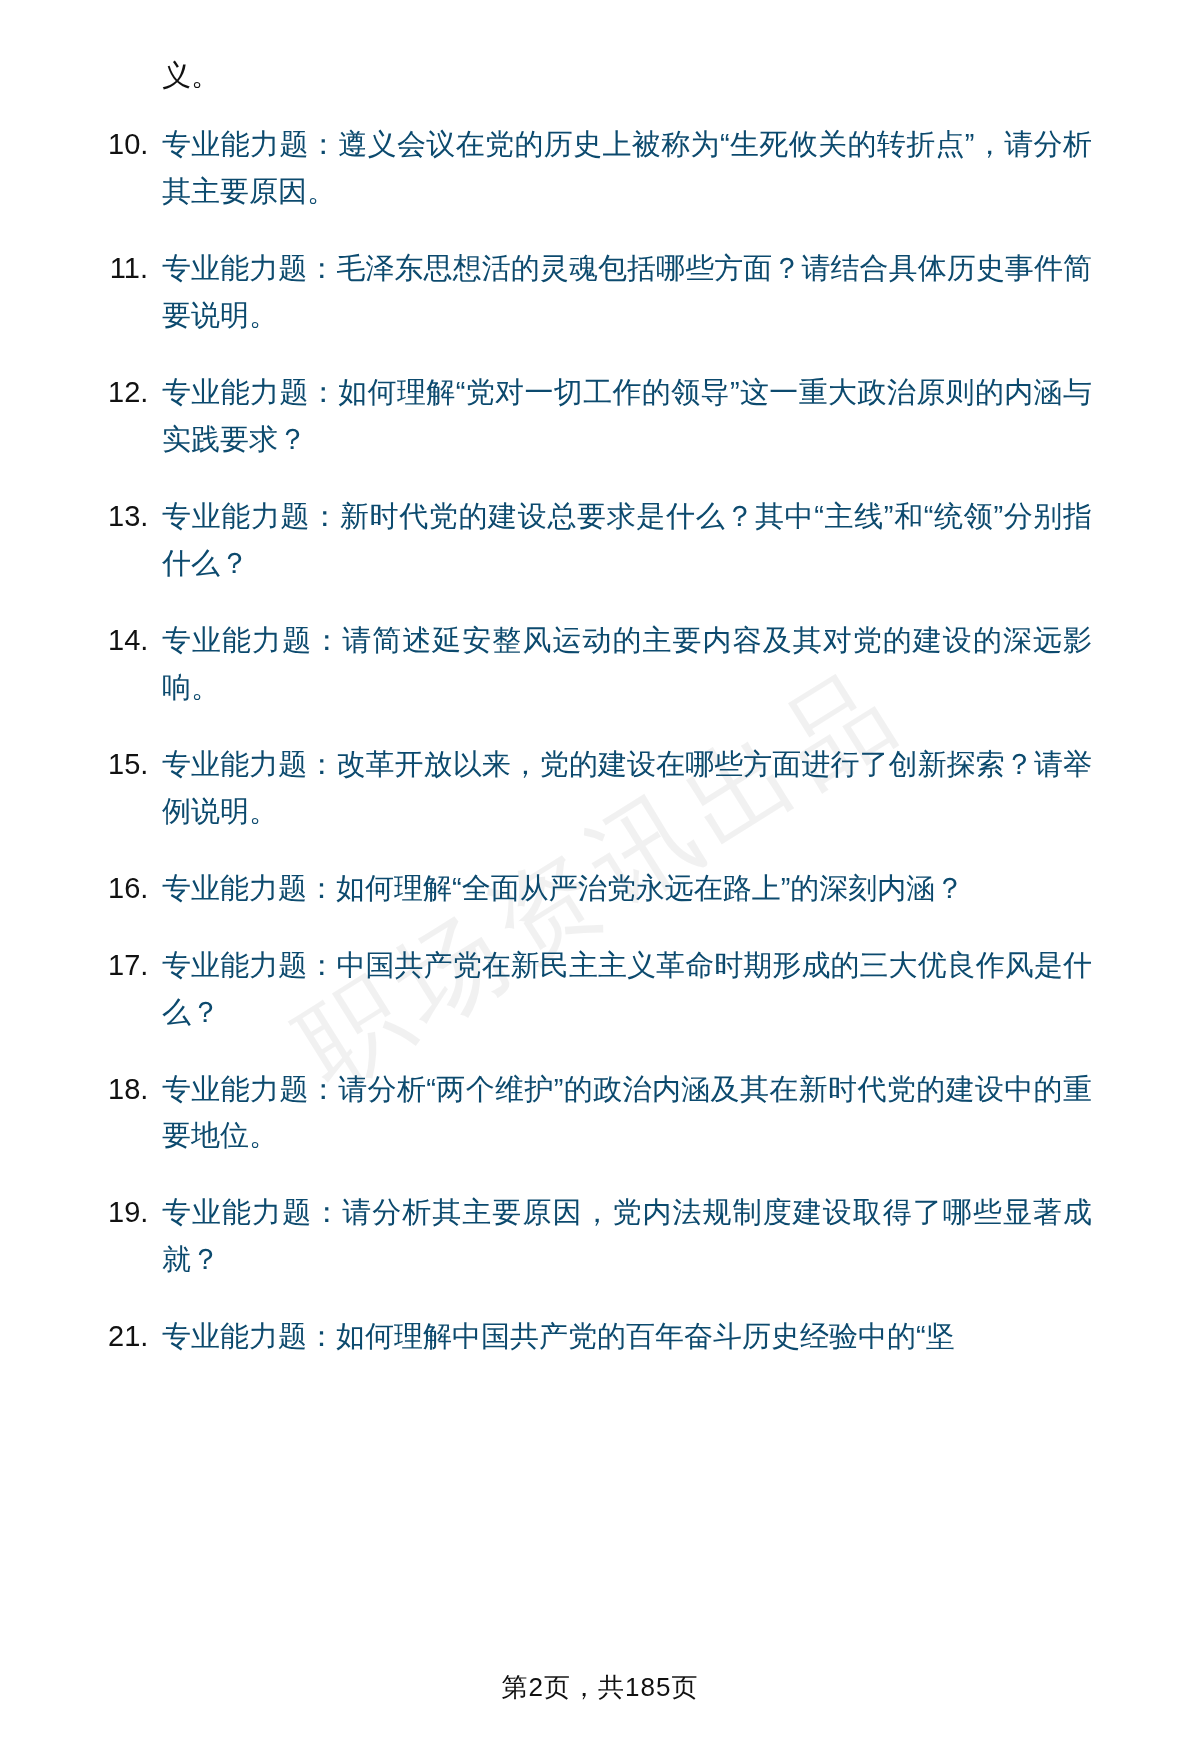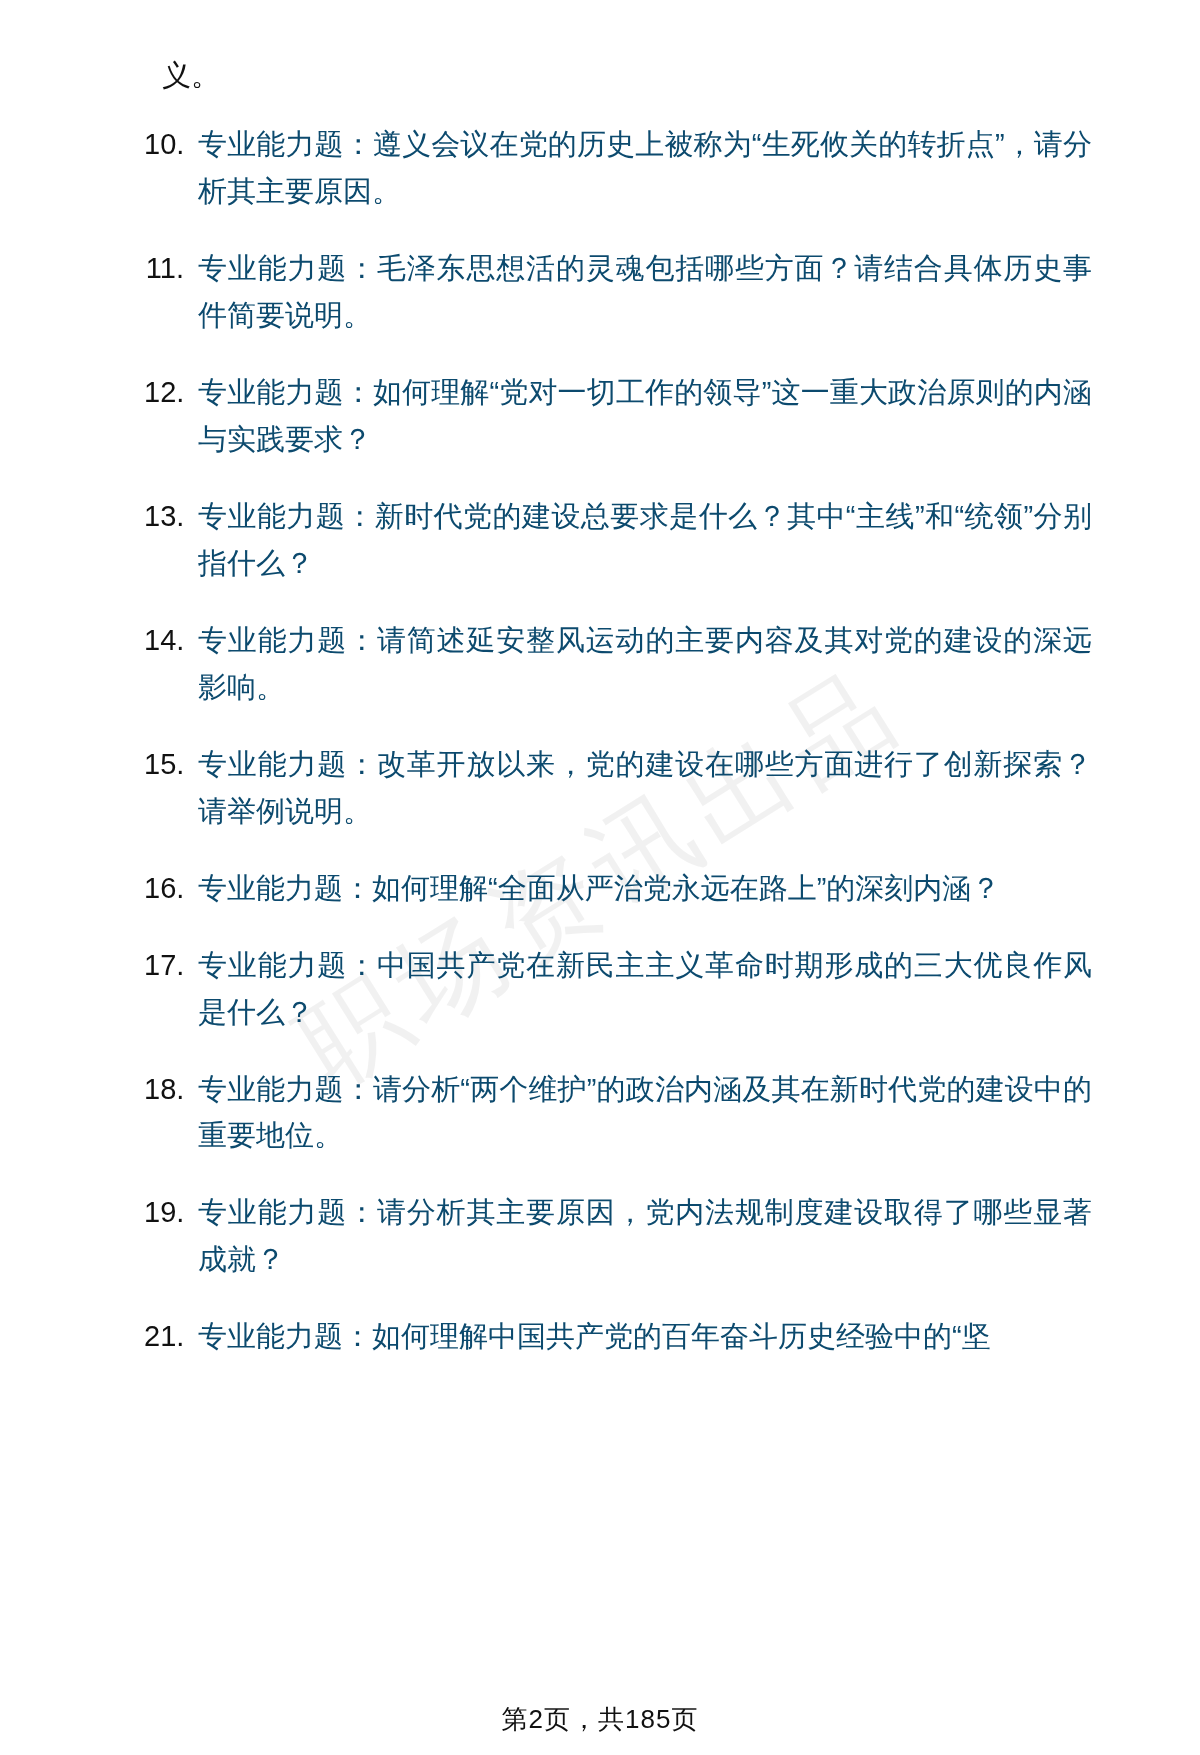--- a/index.html
+++ b/index.html
@@ -60,7 +60,6 @@
     line-height: 1.62;
     box-sizing: border-box;
     color: #111111;
-    margin-left: 36px;
   }
   .qtext {
     flex: 1 1 auto;

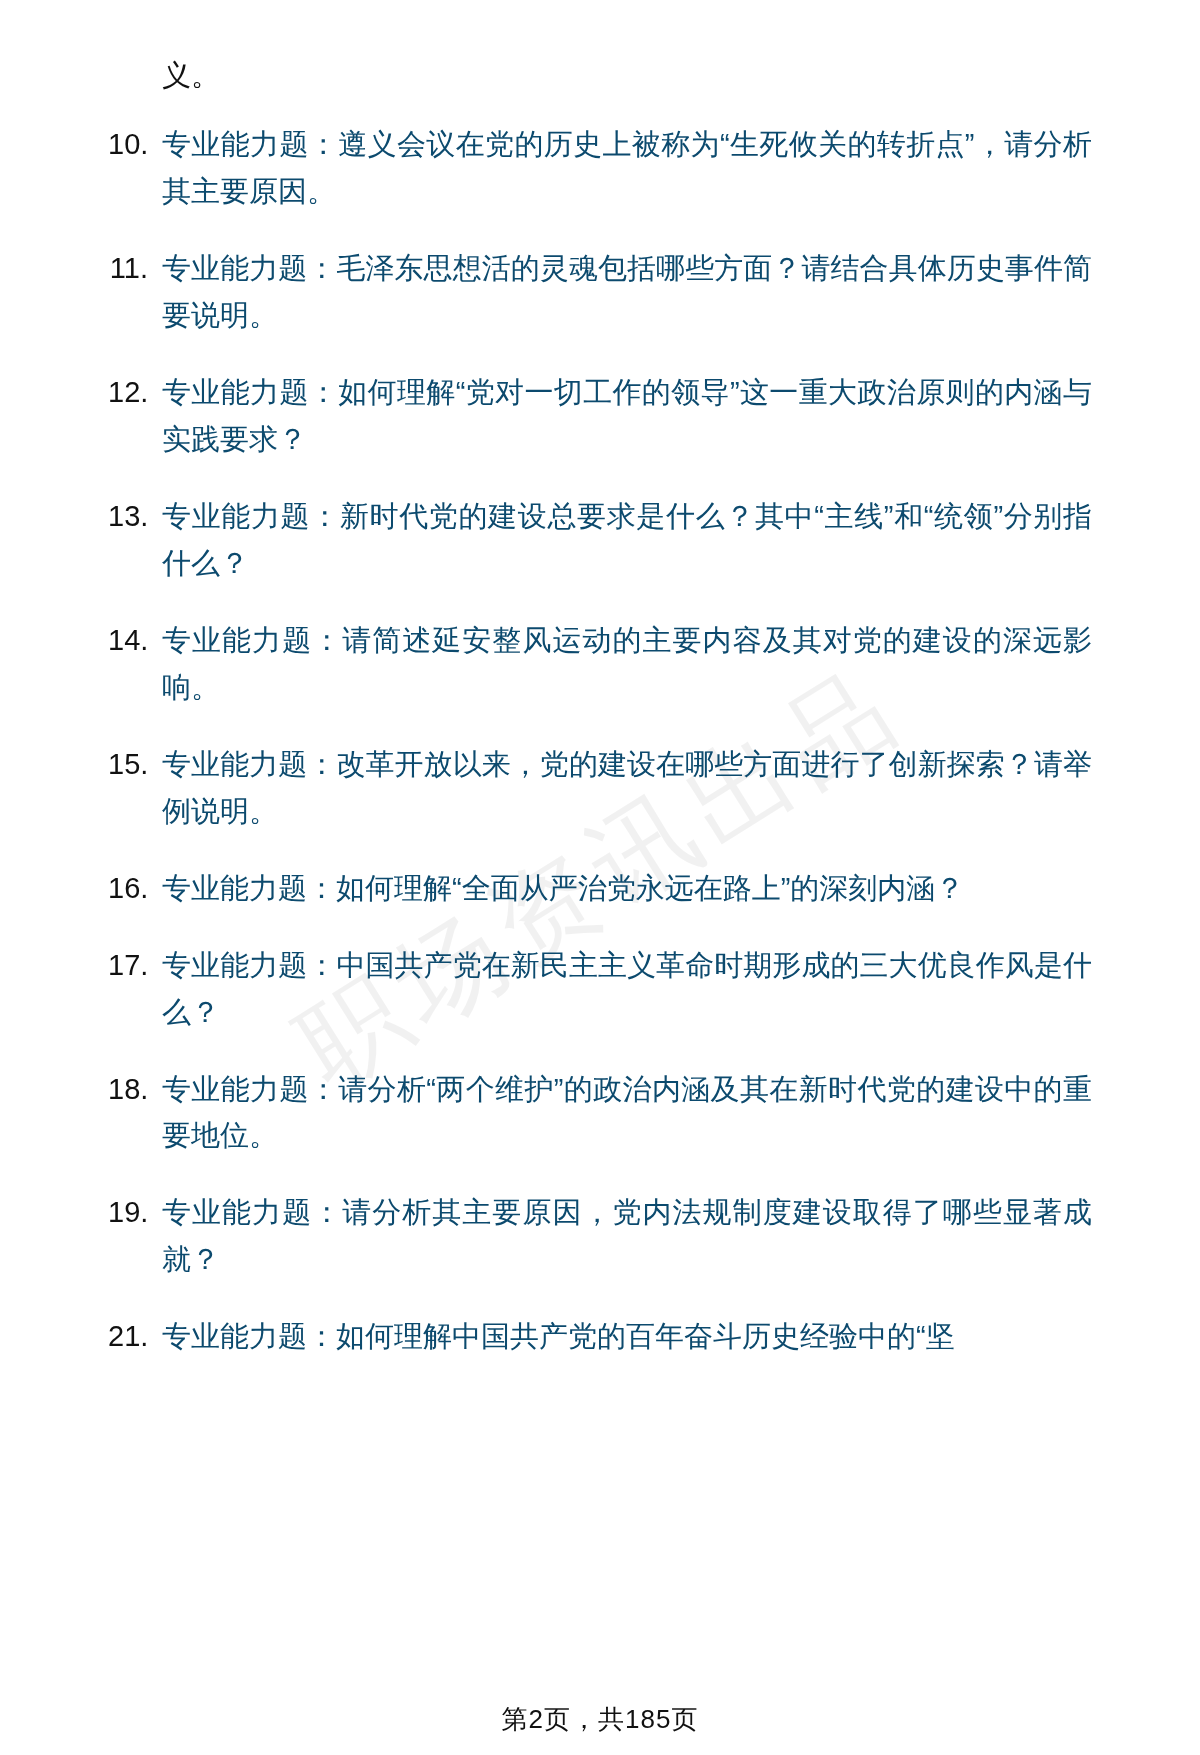--- a/index.html
+++ b/index.html
@@ -74,7 +74,7 @@
     position: absolute;
     left: 0;
     right: 0;
-    bottom: 18px;
+    bottom: 50px;
     text-align: center;
     font-size: 26px;
     color: #111111;

